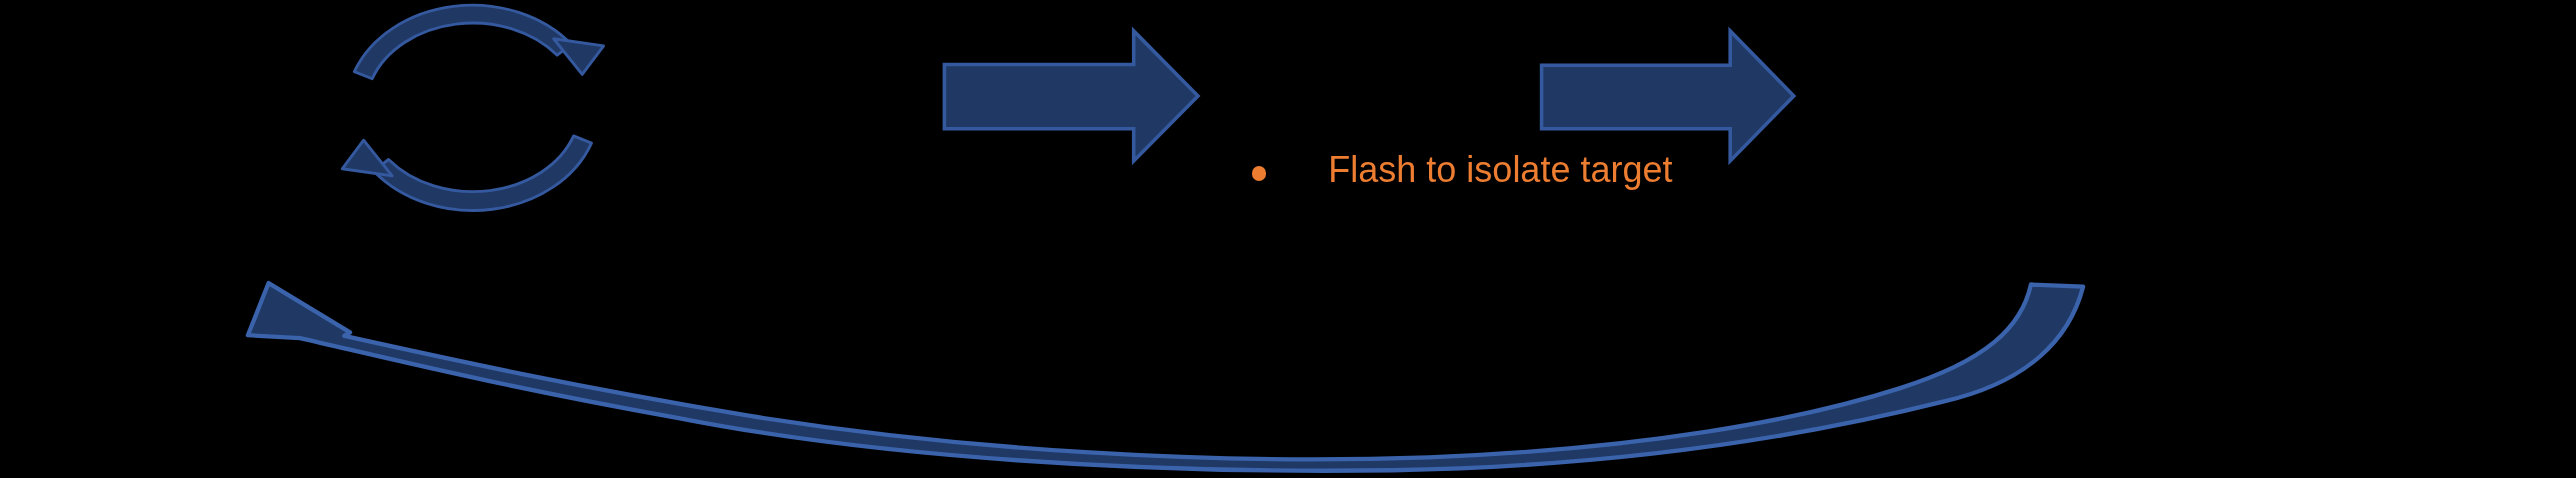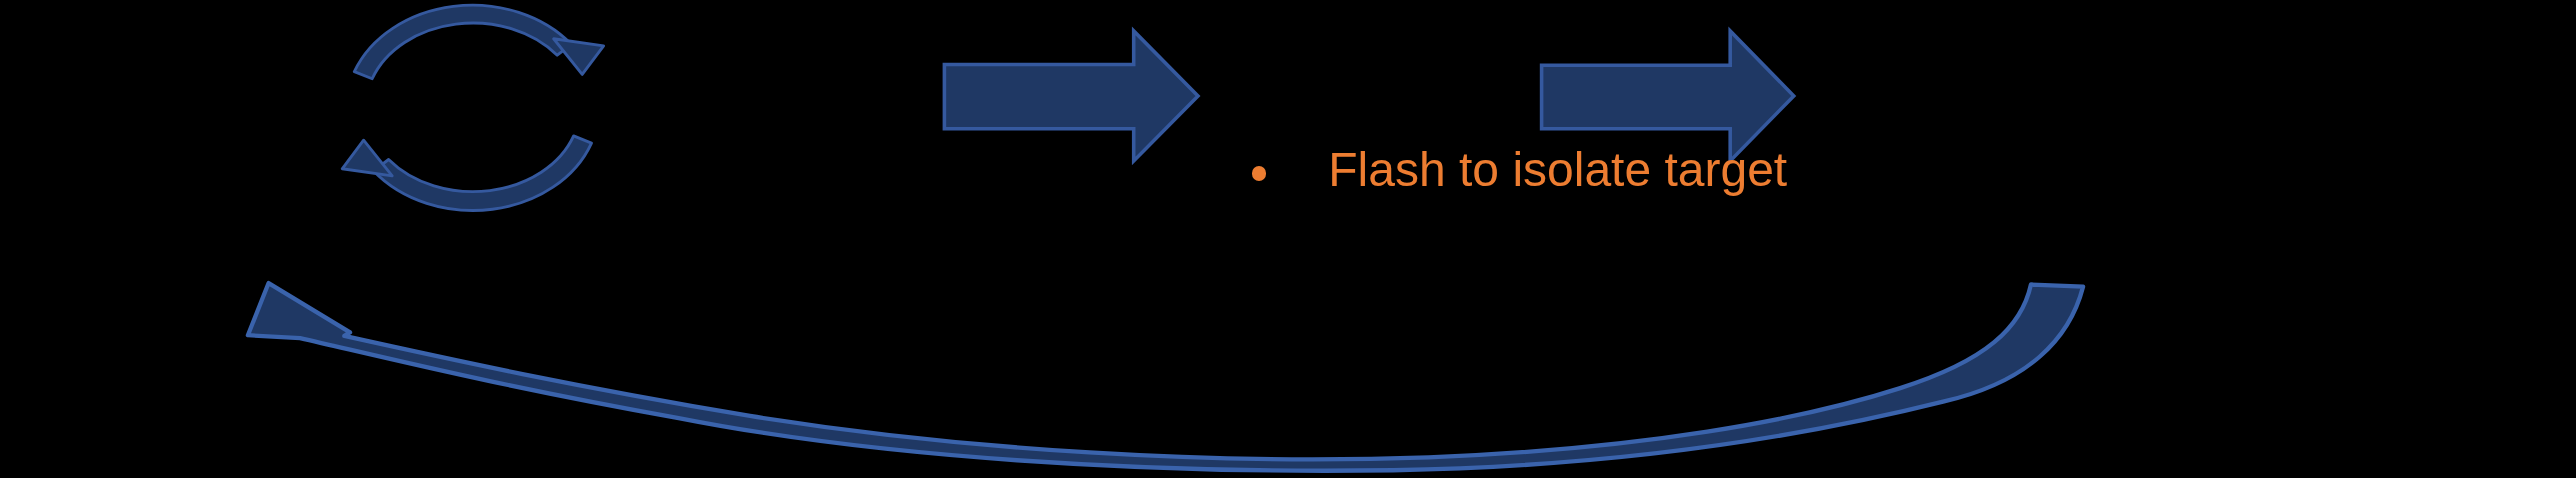--- a/index.html
+++ b/index.html
@@ -71,7 +71,7 @@
   }
   .bullet-text {
     margin-left: 62px;
-    font-size: 48px;
+    font-size: 36px;
     line-height: 59px;
     color: var(--accent-orange);
     white-space: nowrap;

